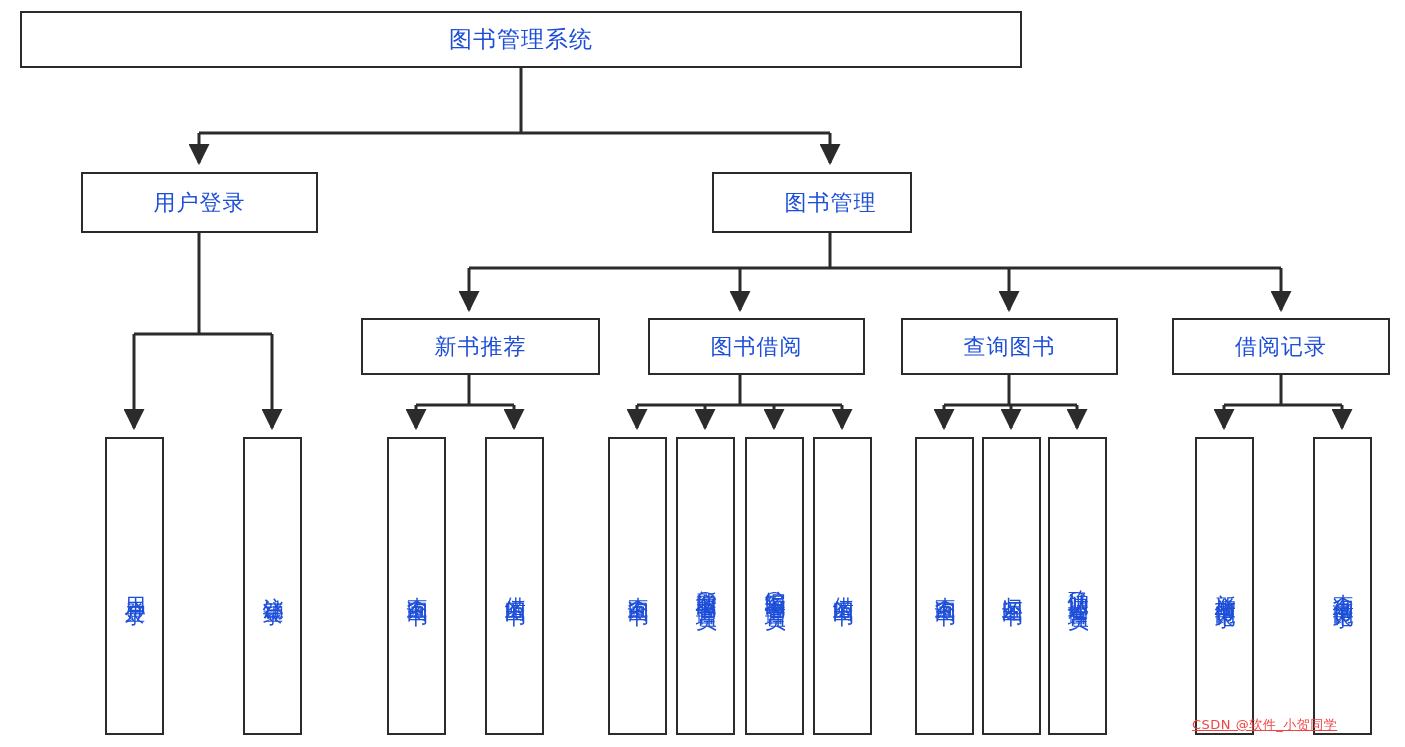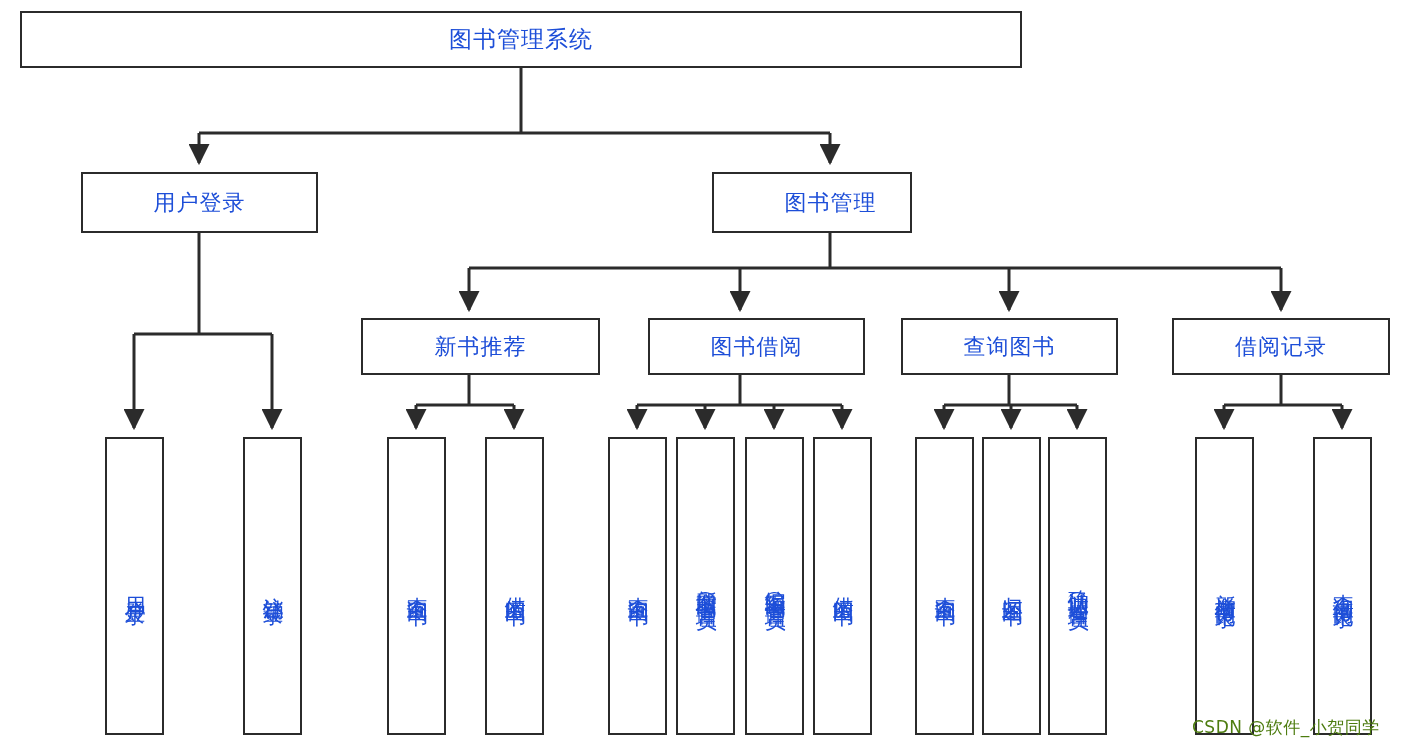--- a/index.html
+++ b/index.html
@@ -60,11 +60,12 @@
   .node.l2 .label { font-size: 22px; }
   .watermark {
     position: absolute;
-    font-size: 17px;
-    color: #4d7c0f;
+    font-size: 13px;
+    color: #ef4444;
     letter-spacing: 0.5px;
     white-space: nowrap;
     user-select: none;
+    text-decoration: underline;
   }
 </style>
 </head>

